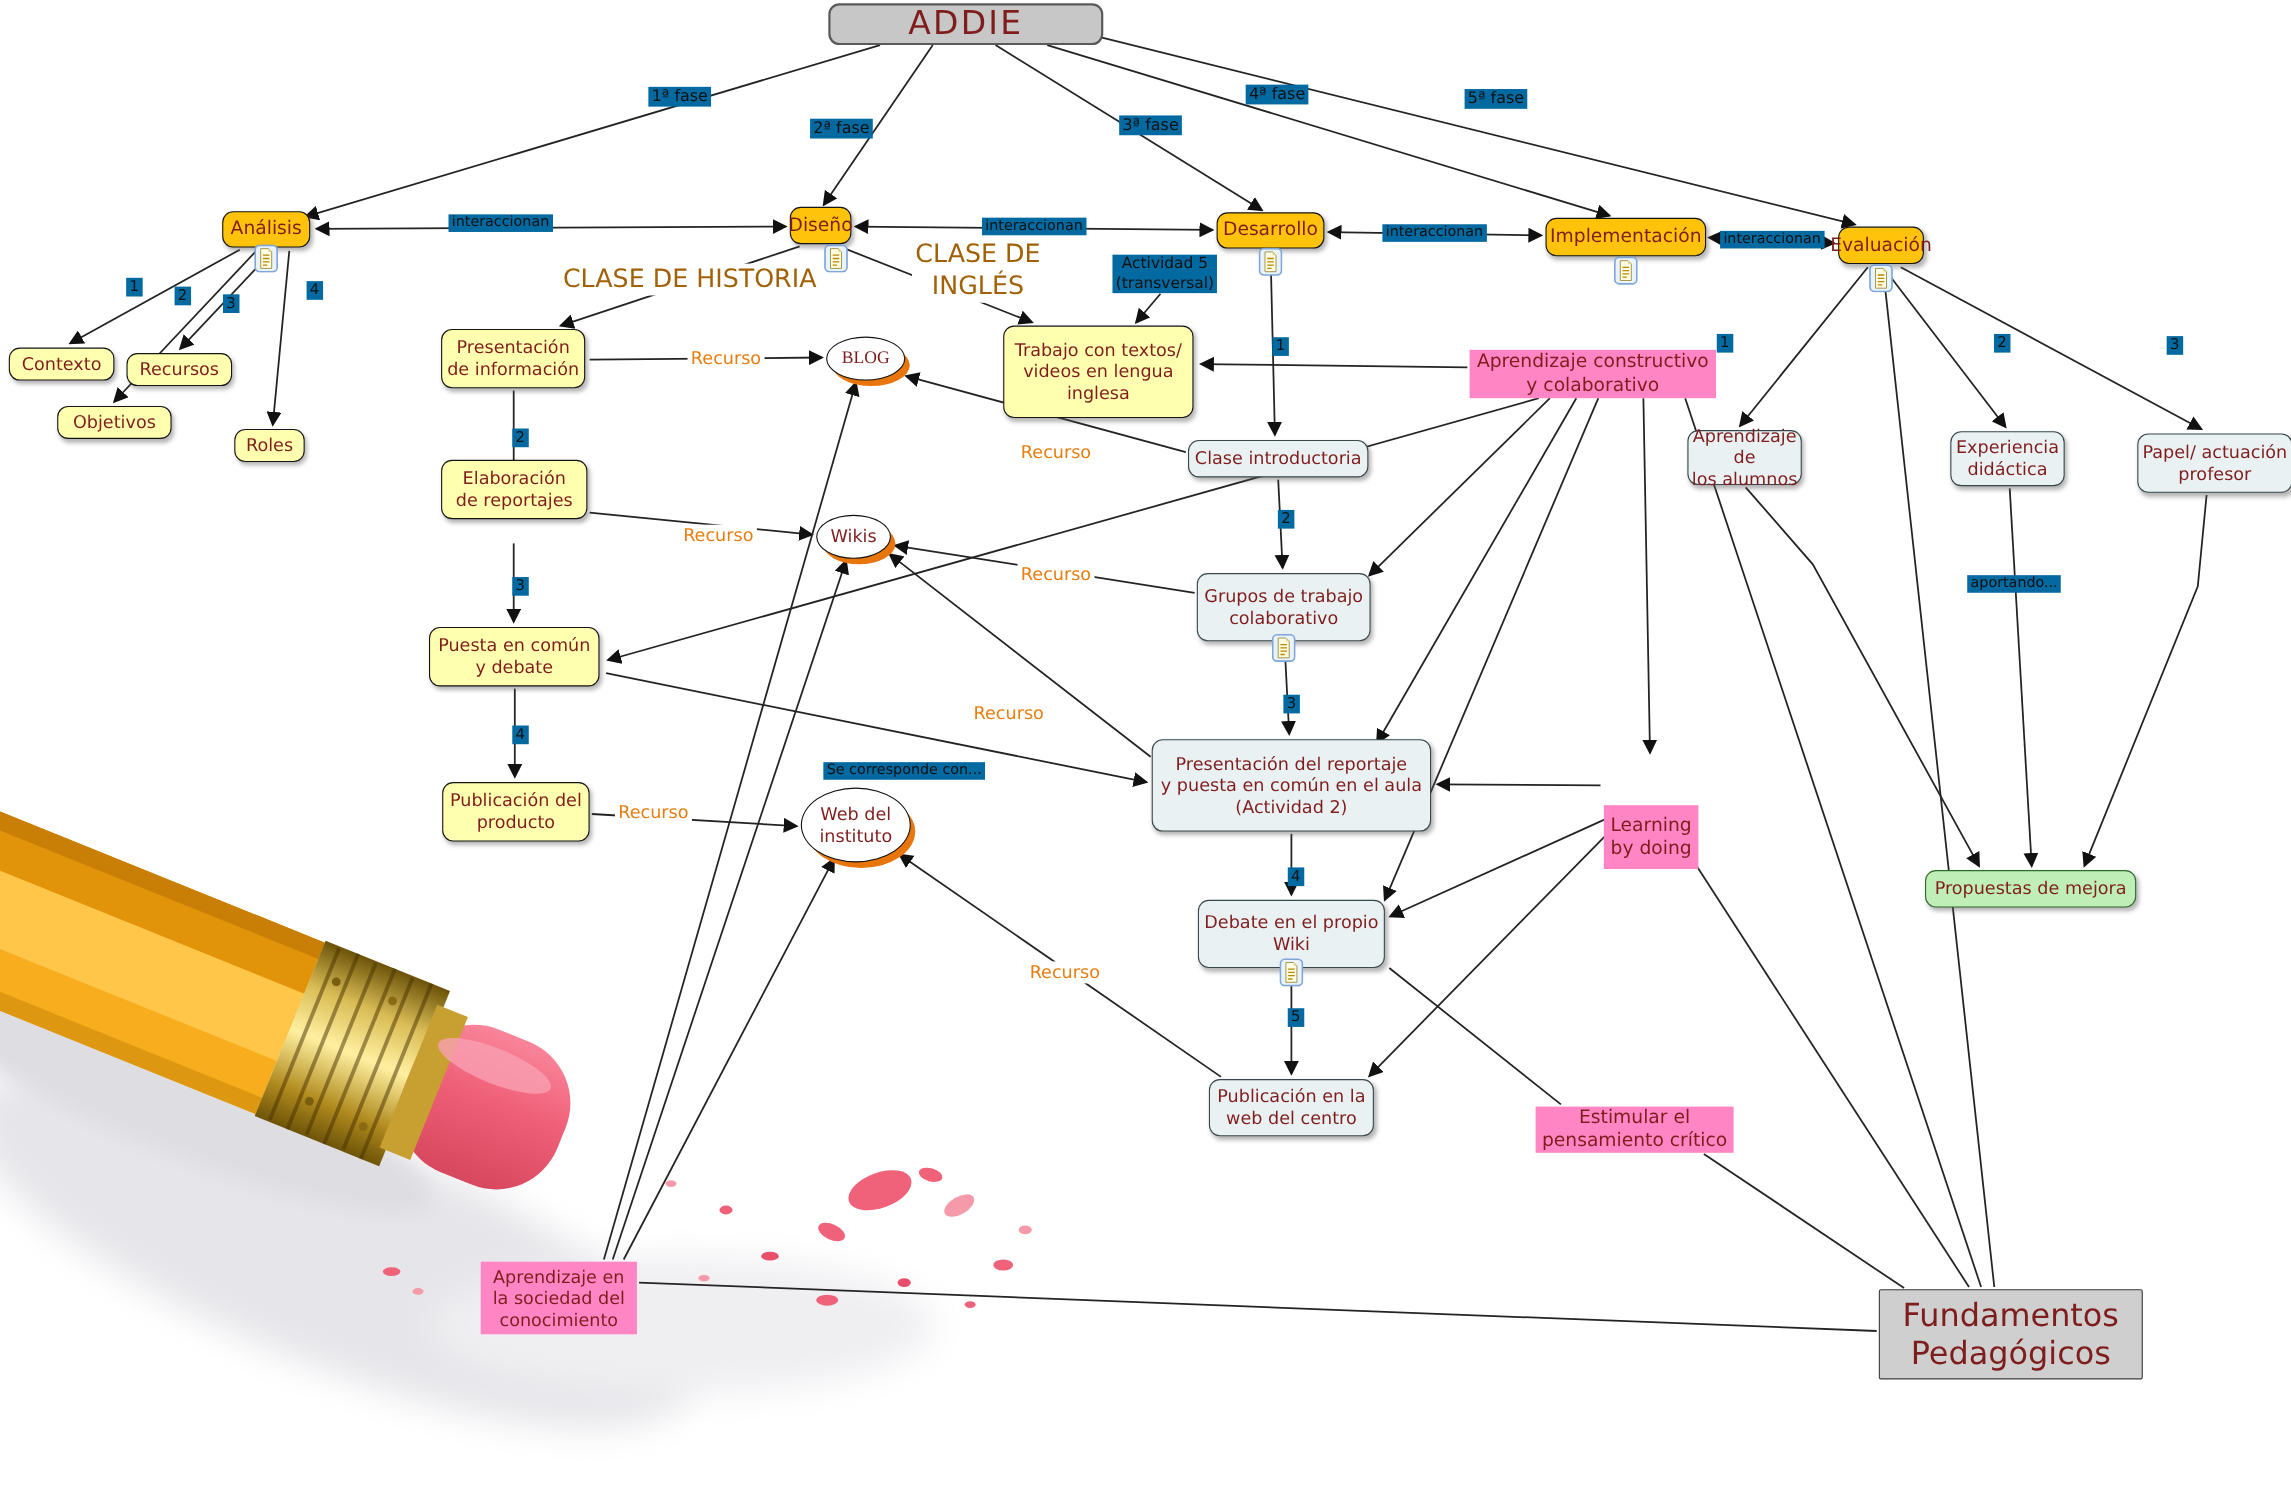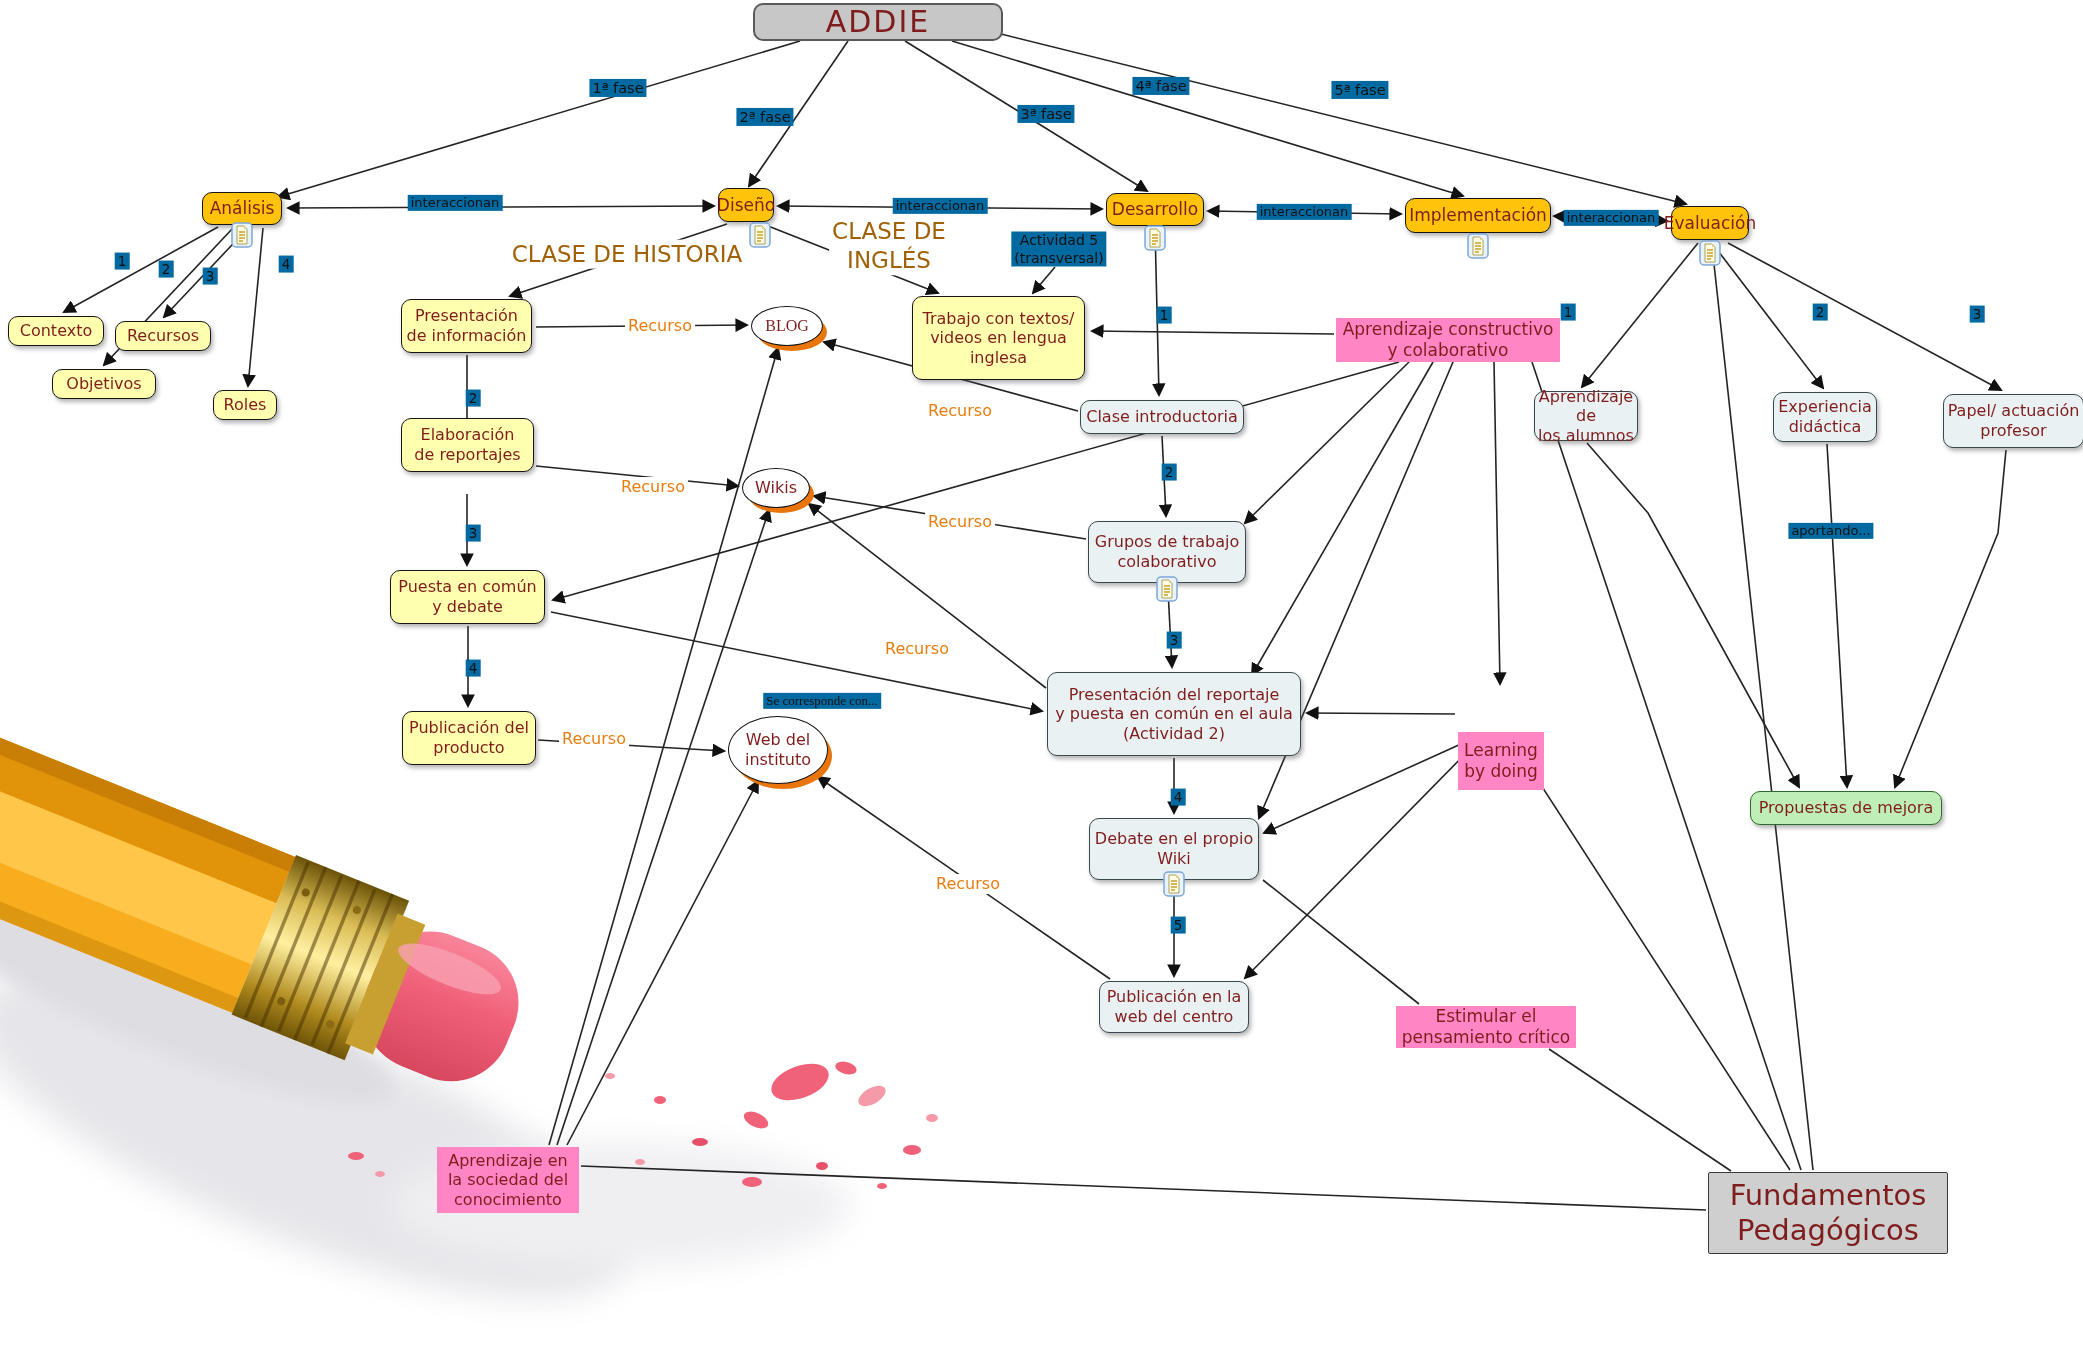--- a/index.html
+++ b/index.html
@@ -346,7 +346,7 @@
 <div class="elbl rec" style="left:968px;top:884px;">Recurso</div>
 <div class="elbl rec" style="left:594px;top:739px;">Recurso</div>
 
-<div class="elbl small" style="left:822px;top:701px;font-family:Liberation Serif, serif;">Se corresponde con...</div>
+<div class="elbl small" style="left:822px;top:701px;">Se corresponde con...</div>
 <div class="elbl small" style="left:1831px;top:531px;">aportando...</div>
 
 </div>

